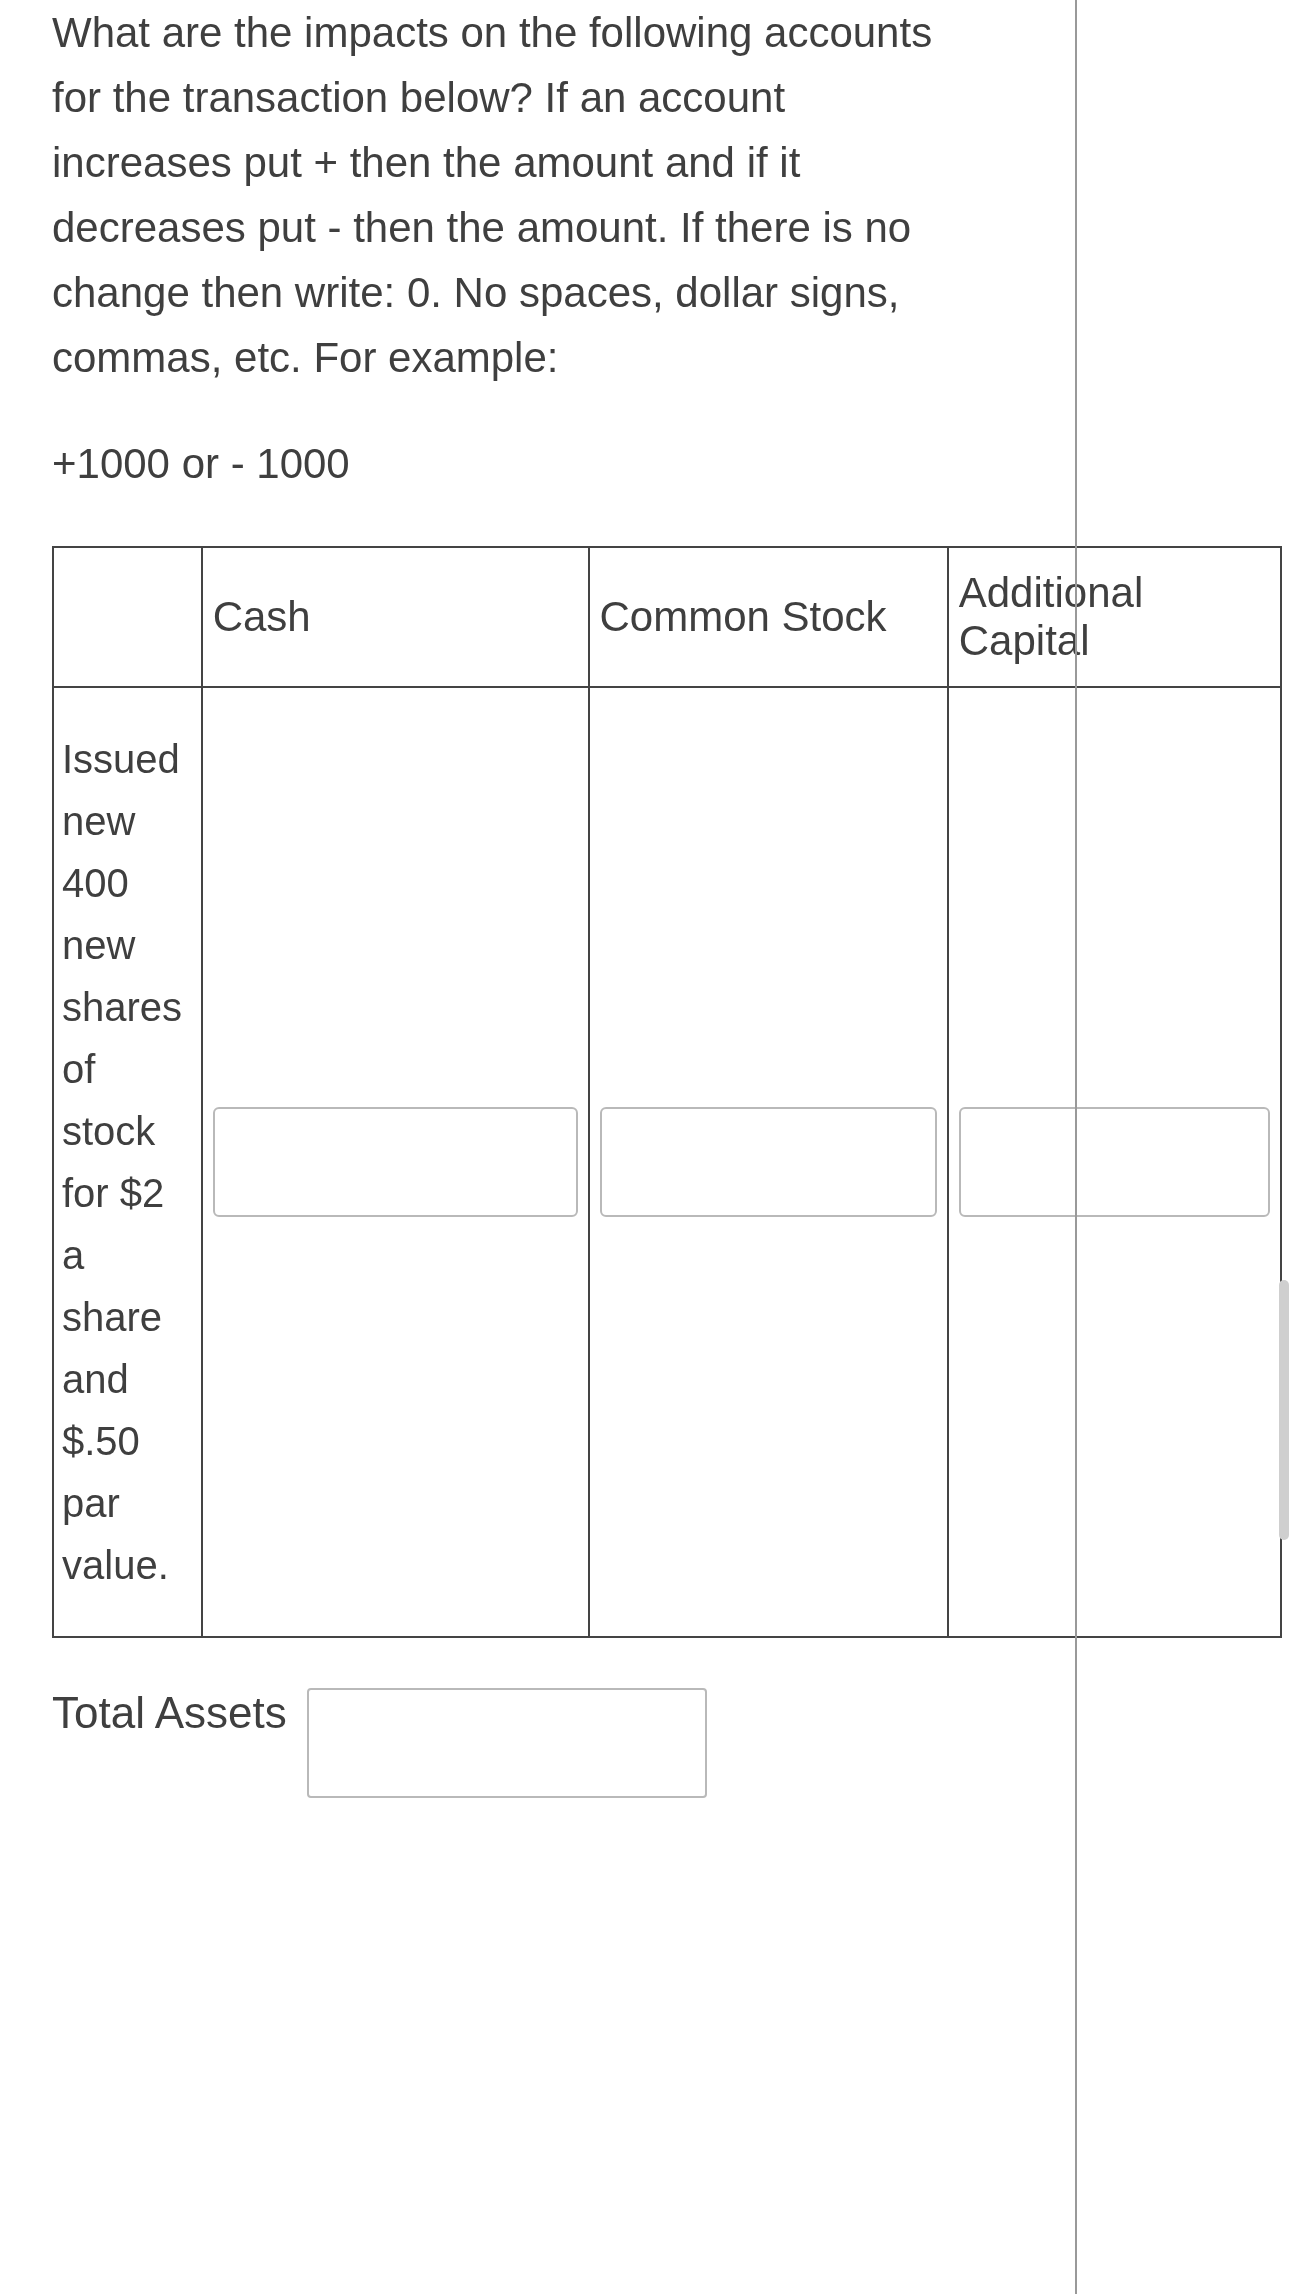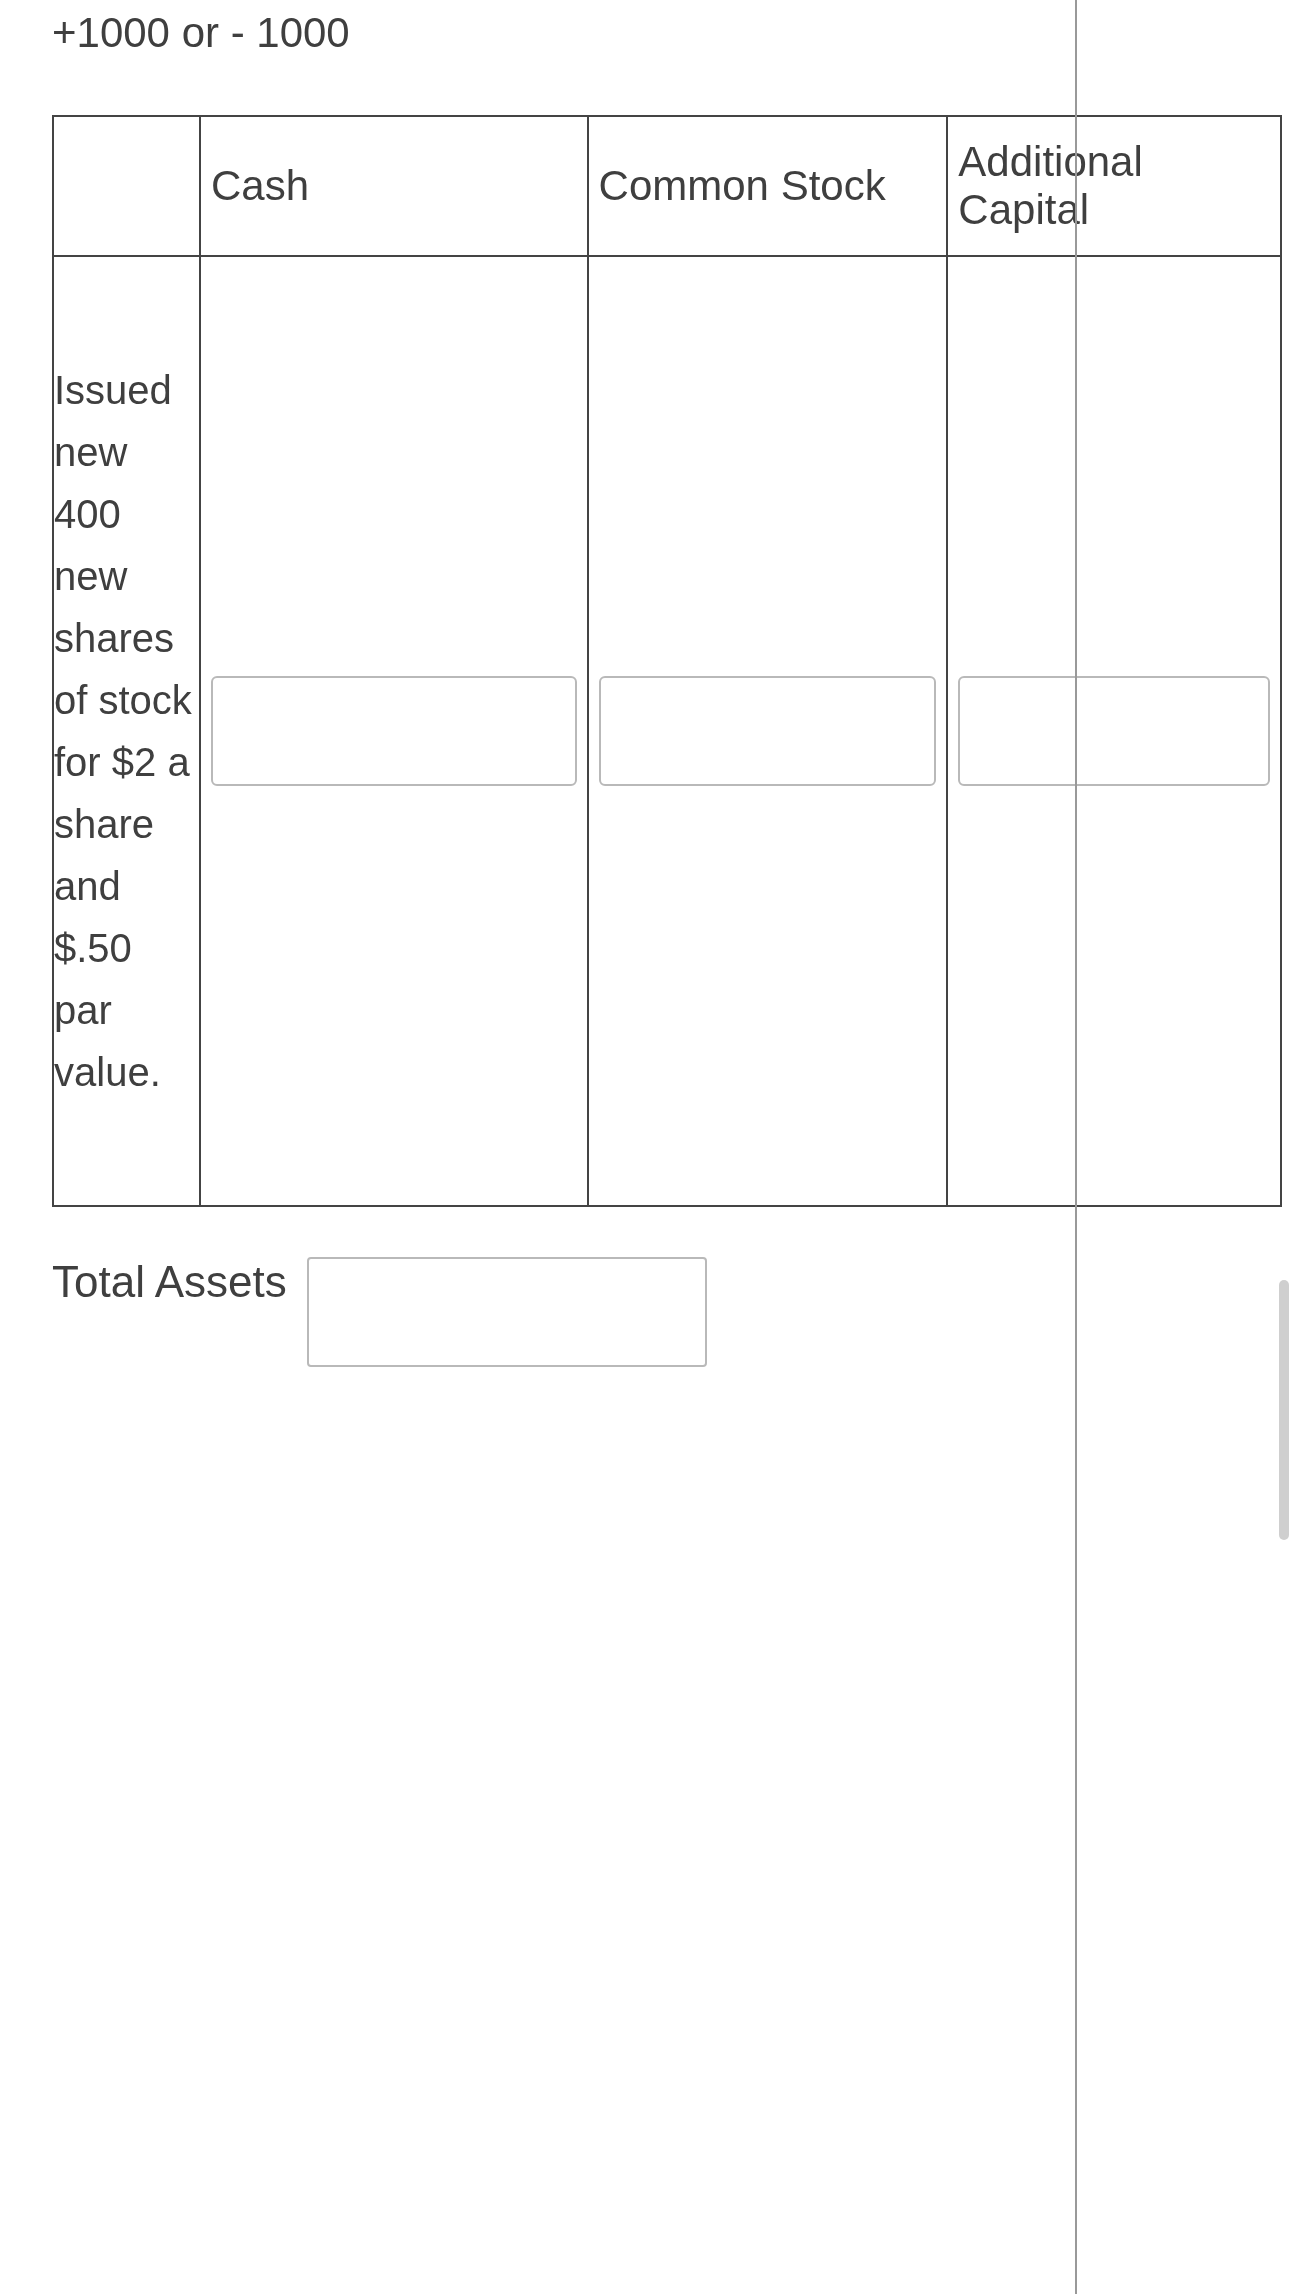--- a/index.html
+++ b/index.html
@@ -134,6 +134,7 @@
   <div class="scroll-thumb"></div>
 
   <div class="question-block">
+    <p class="para1">What are the impacts on the following accounts for the transaction below? If an account increases put + then the amount and if it decreases put - then the amount. If there is no change then write: 0. No spaces, dollar signs, commas, etc. For example:</p>
     <p class="para-example">+1000 or - 1000</p>
   </div>
 

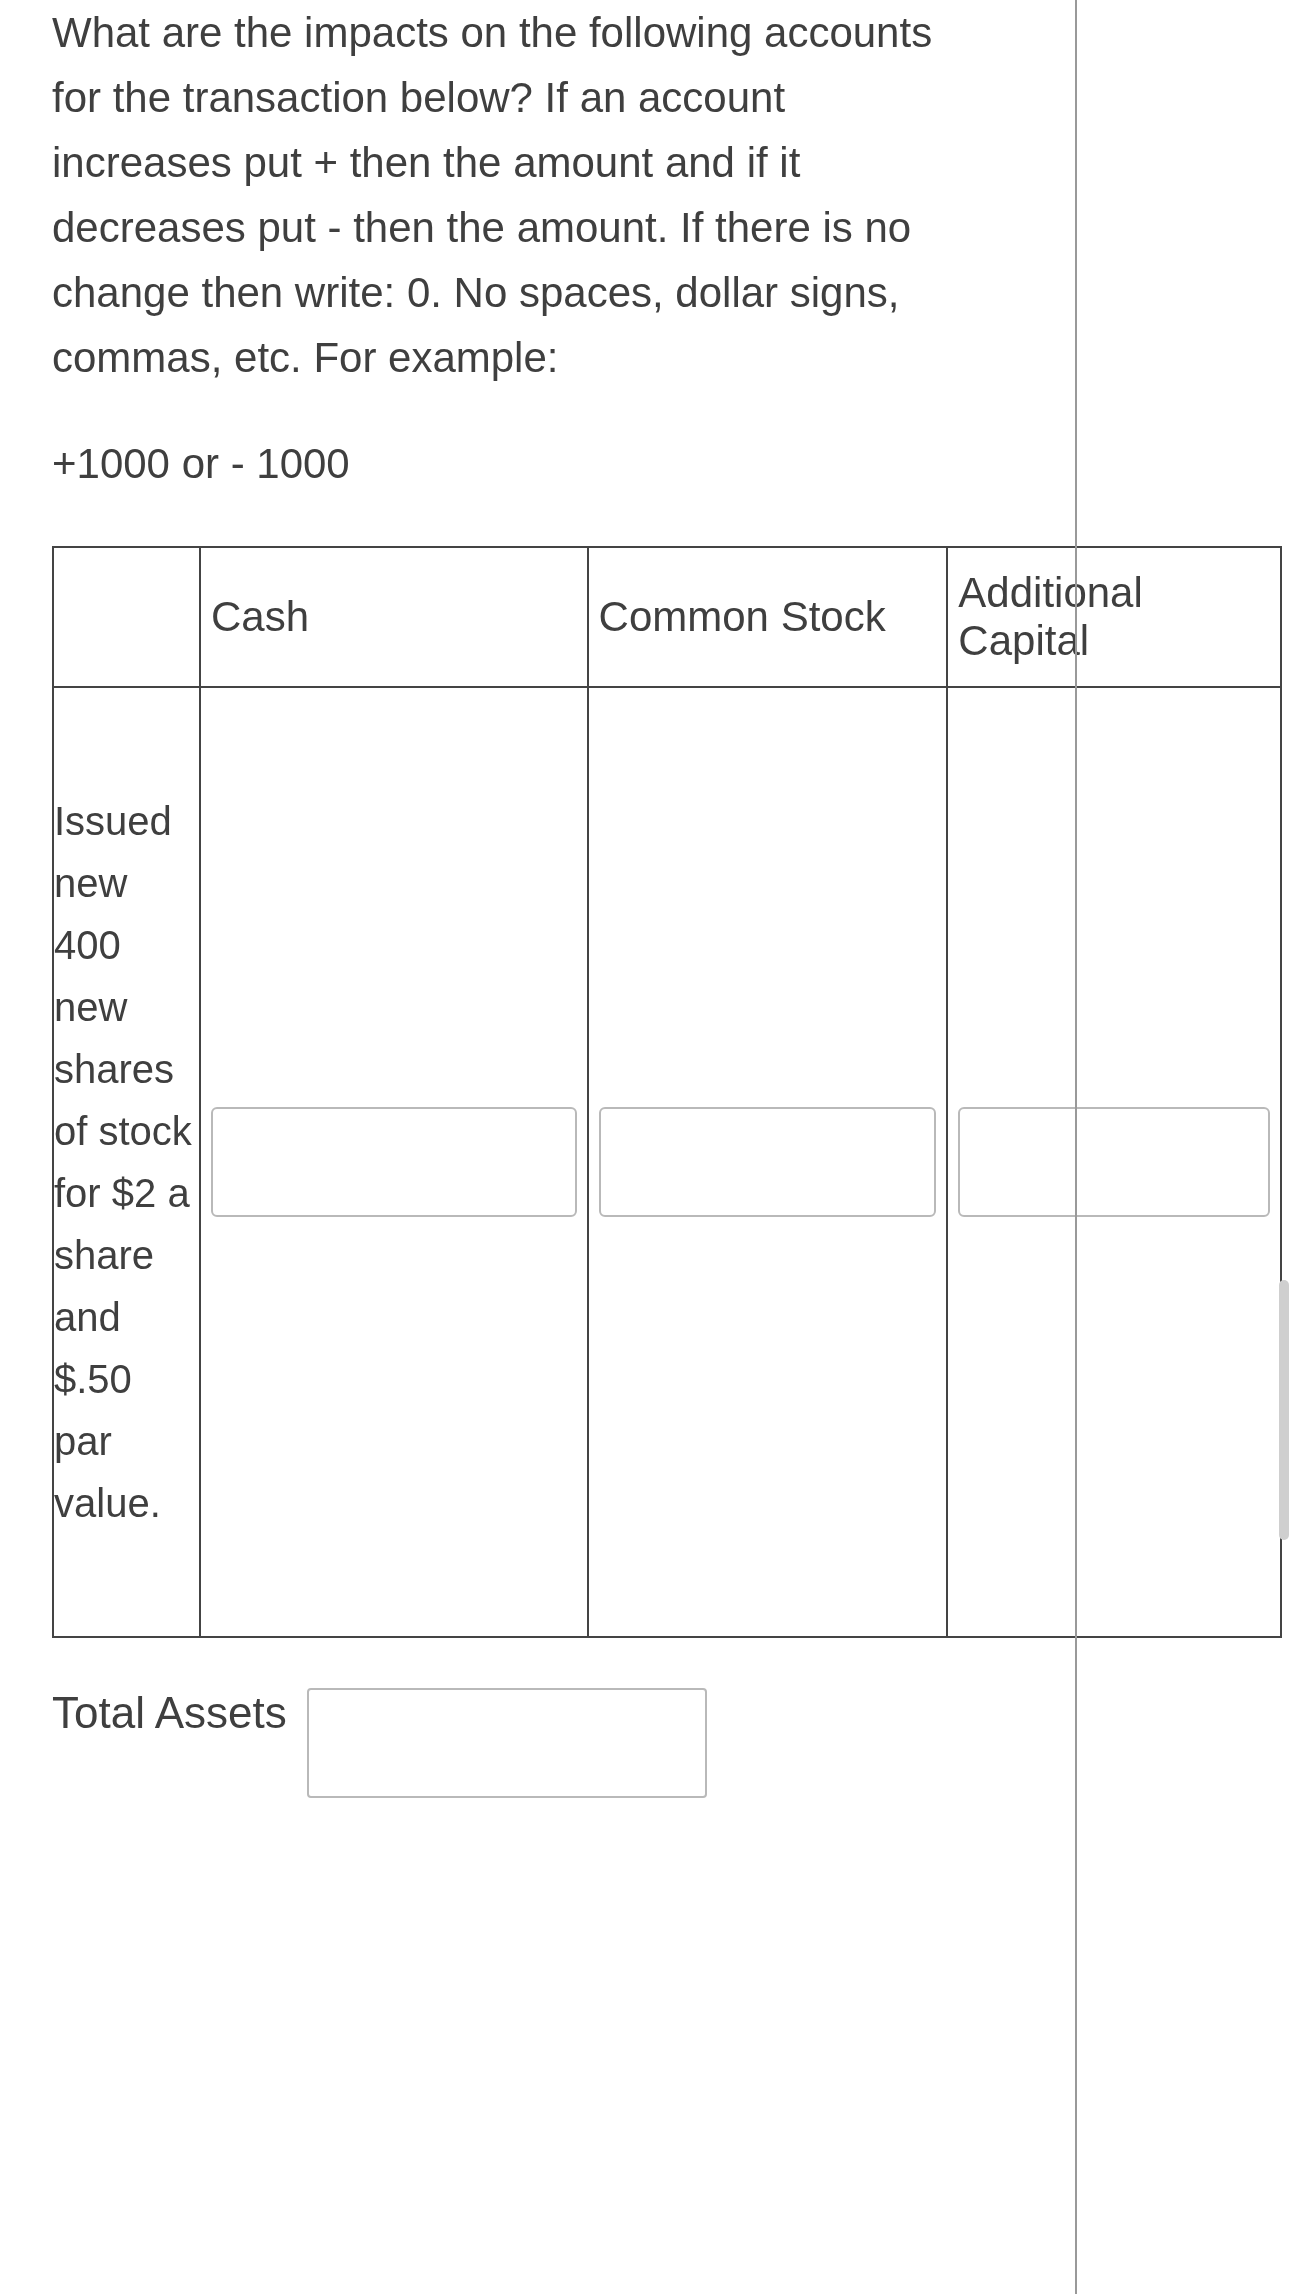--- a/index.html
+++ b/index.html
@@ -65,7 +65,7 @@
   table.acct-table th.col-label,
   table.acct-table td.col-label {
     width: 150px;
-    padding: 10px 0;
+    padding: 10px 8px;
     word-break: break-word;
   }
   table.acct-table th.col-cash,

